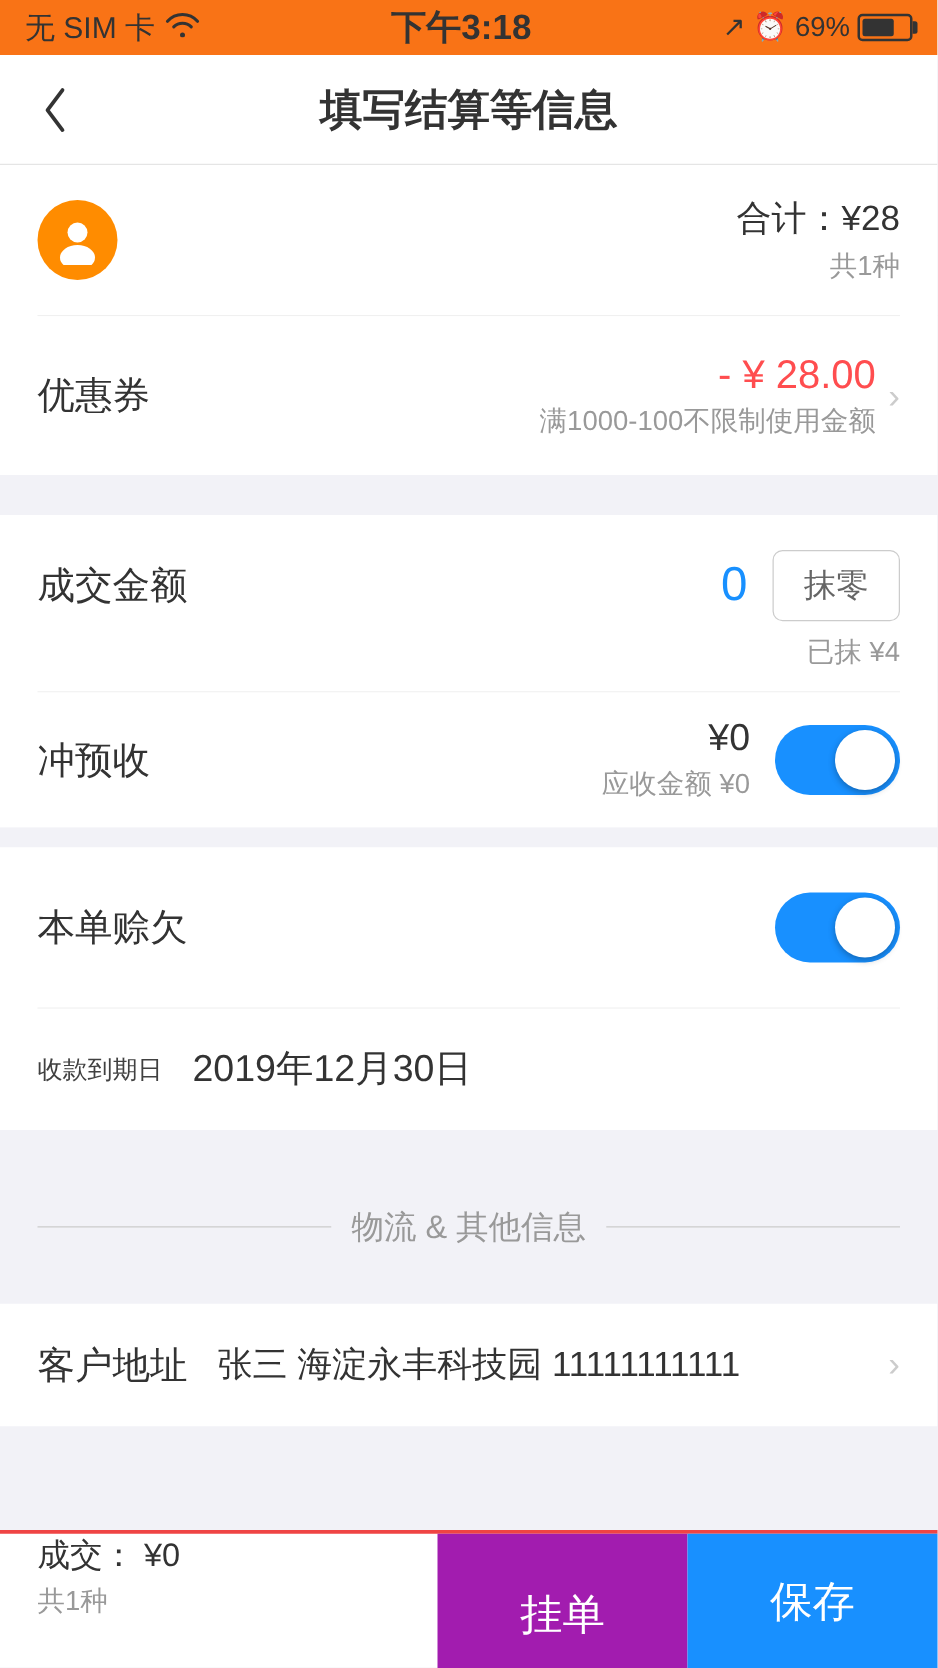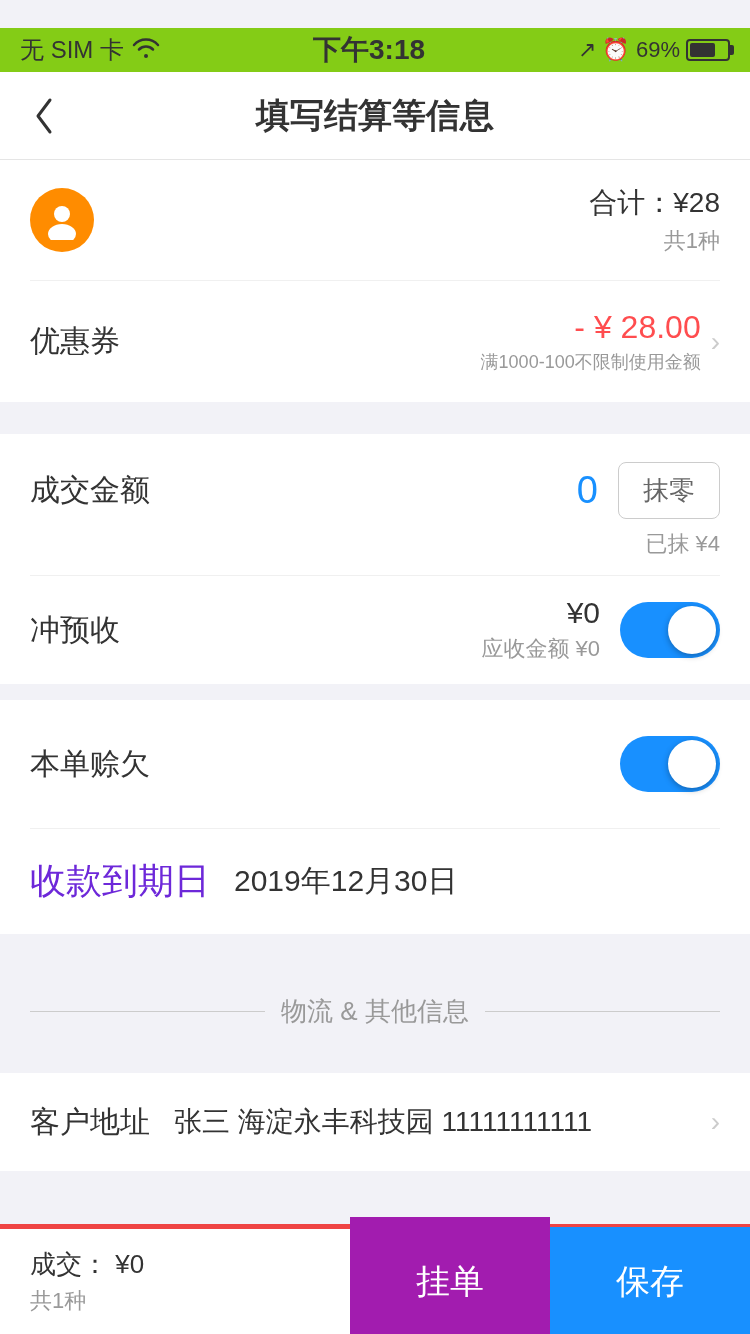--- a/index.html
+++ b/index.html
@@ -18,14 +18,13 @@
     .status-bar {
       width: 750px;
       height: 44px;
-      background: #84cc16;
+      background: #f97316;
       display: flex;
       align-items: center;
       justify-content: space-between;
       padding: 0 20px;
       font-size: 24px;
       font-weight: 500;
-      margin-top: 28px;
     }
     .status-left { display: flex; align-items: center; gap: 8px; }
     .status-center { font-size: 28px; font-weight: 600; }

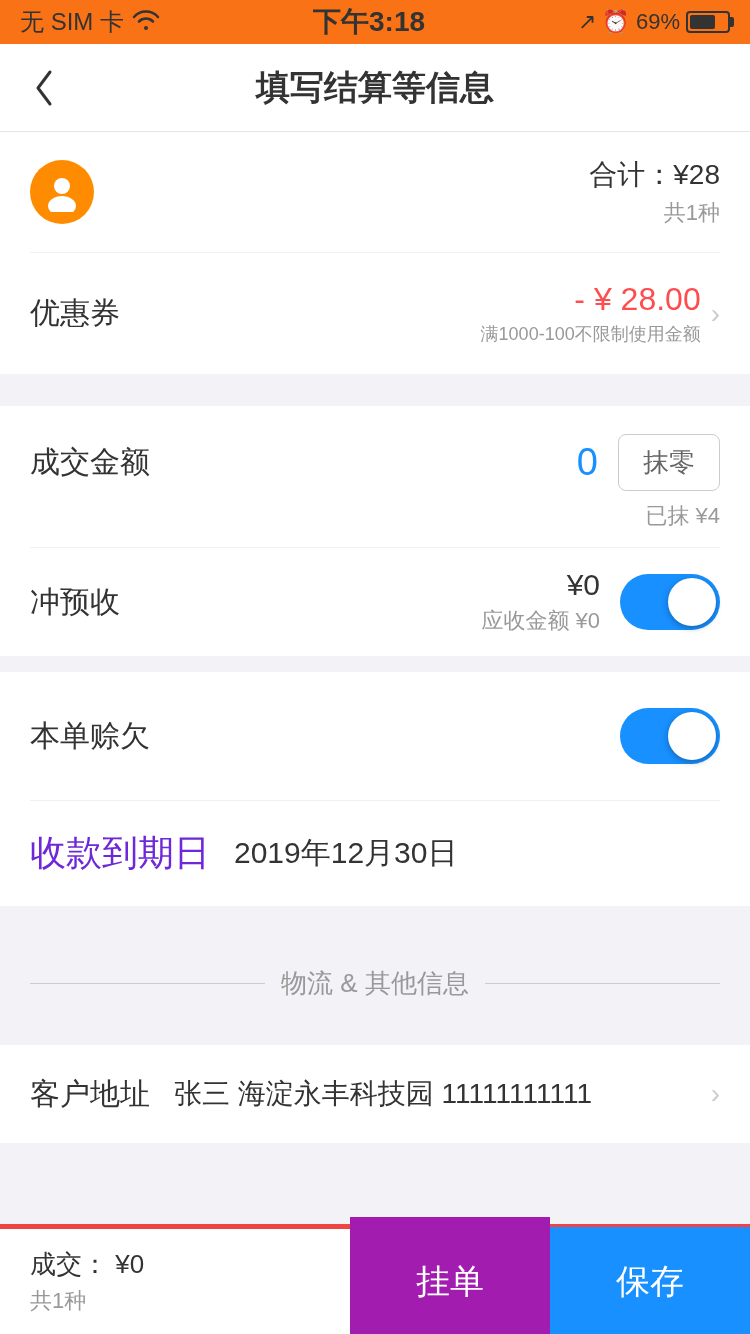--- a/index.html
+++ b/index.html
@@ -148,7 +148,7 @@
     }
     .coupon-info { text-align: right; }
     .coupon-discount { font-size: 32px; color: #ff4d4f; font-weight: 500; }
-    .coupon-desc { font-size: 18px; color: #999; margin-top: 4px; }
+    .coupon-desc { font-size: 22px; color: #999; margin-top: 4px; }
     .chevron-icon { color: #ccc; font-size: 28px; }
 
     

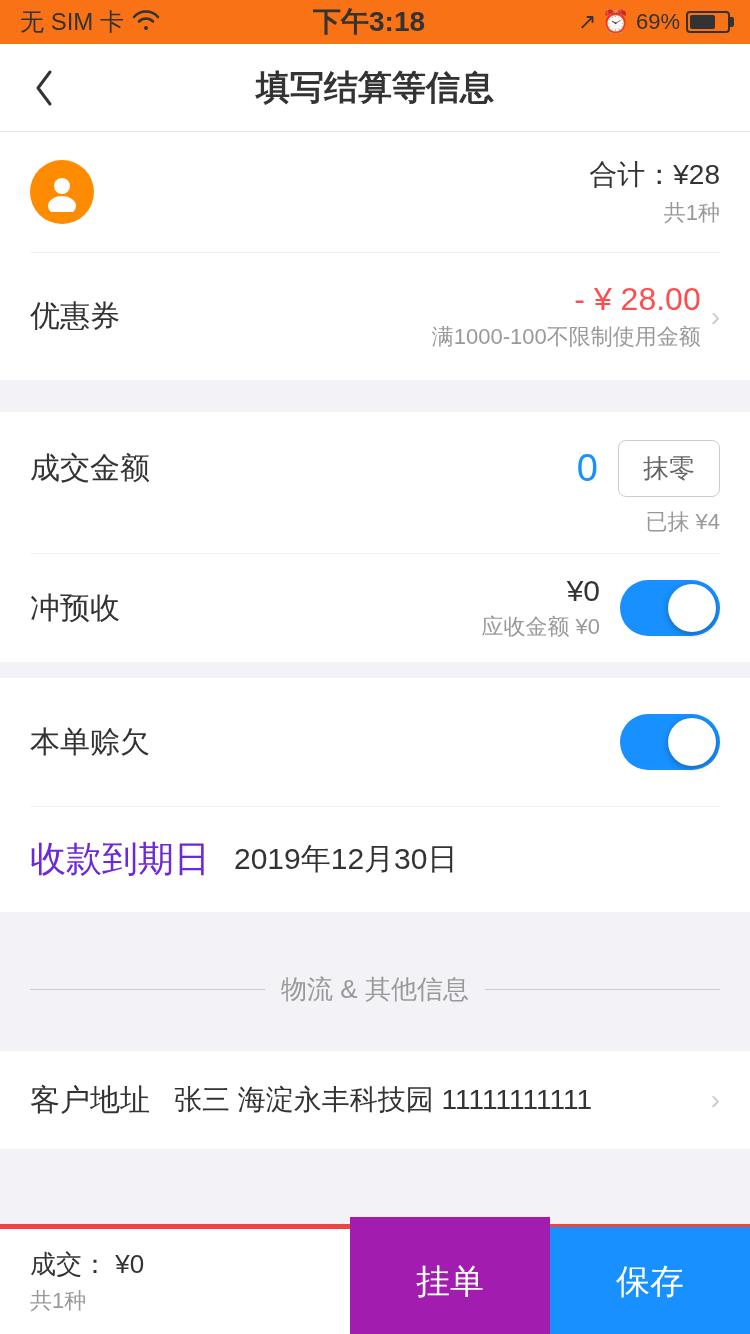--- a/index.html
+++ b/index.html
@@ -252,7 +252,7 @@
       background: #fff;
       gap: 24px;
     }
-    .duedate-label { font-size: 36px; color: #6d28d9; flex-shrink: 0; }
+    .duedate-label { font-size: 20px; color: #404040; flex-shrink: 0; }
     .duedate-value { font-size: 30px; color: #333; }
 
     

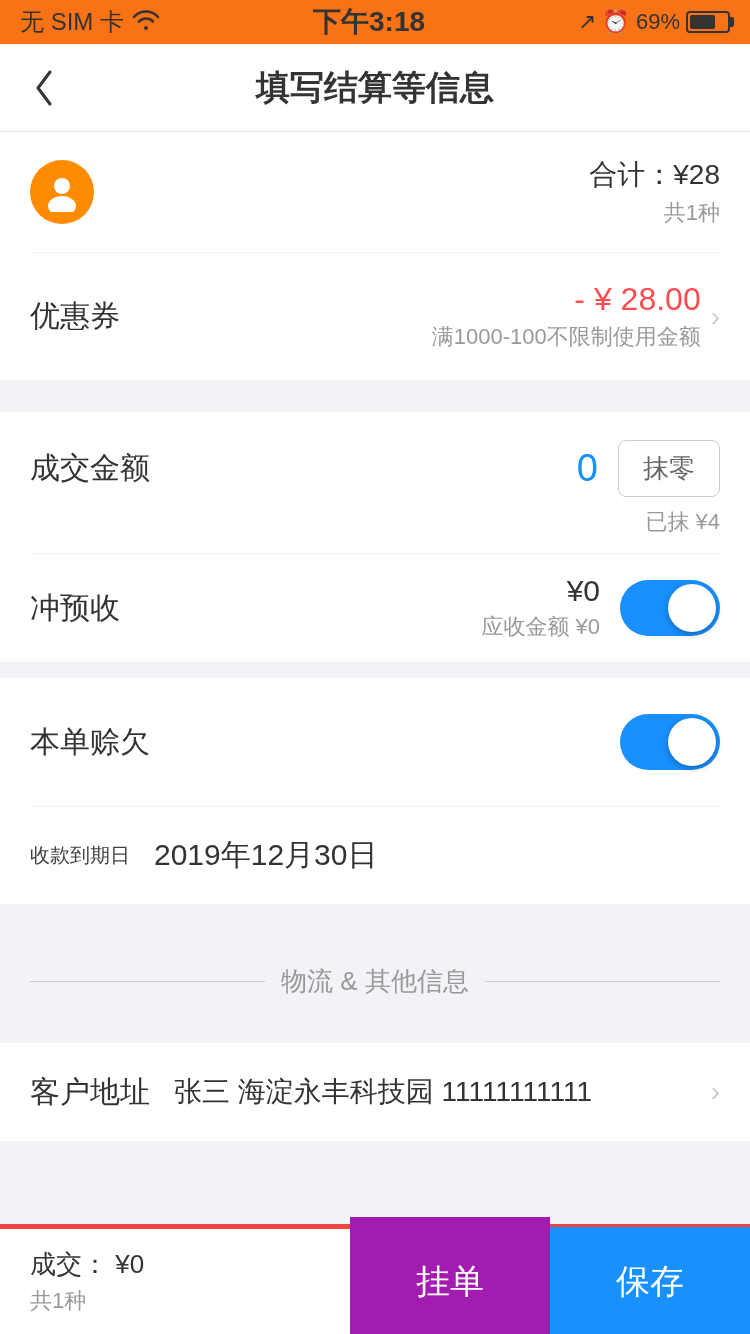--- a/index.html
+++ b/index.html
@@ -297,8 +297,7 @@
       height: 110px;
       background: #fff;
       display: flex;
-      align-items: center;
-      border-top: 5px solid #ef4444;
+      border-top: 3px solid #ef4444;
     }
     .bottom-summary {
       flex: 1;

